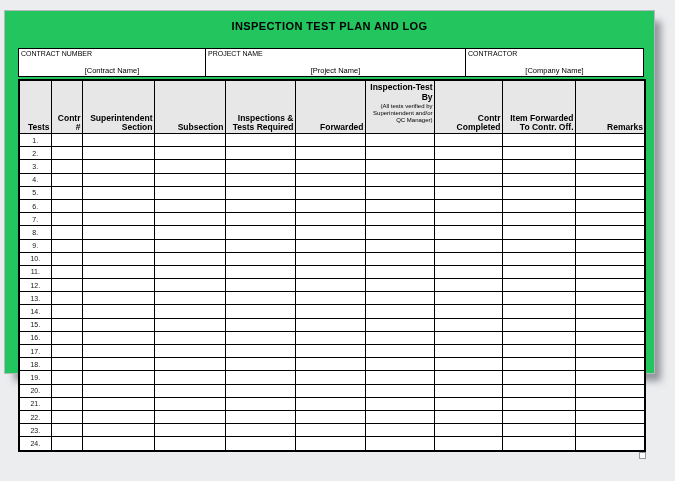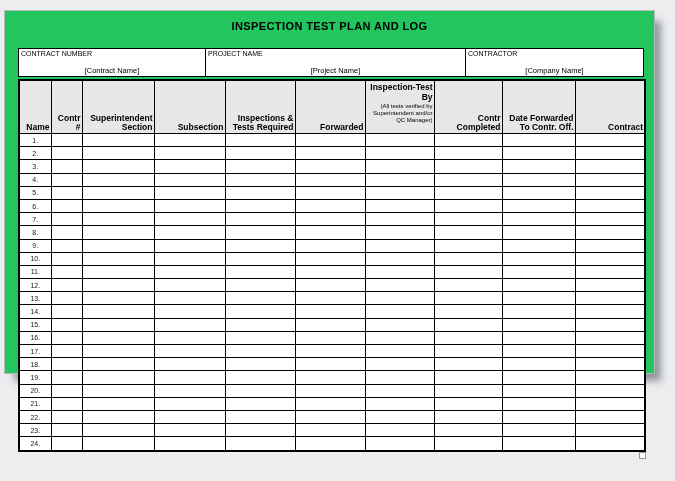--- a/index.html
+++ b/index.html
@@ -112,7 +112,7 @@
             <div>Contr Completed</div>
           </th>
           <th>
-            <div>Date Forwarded To Contr. Off.</div>
+            <div>Item Forwarded To Contr. Off.</div>
           </th>
           <th>
             <div>Contract</div>

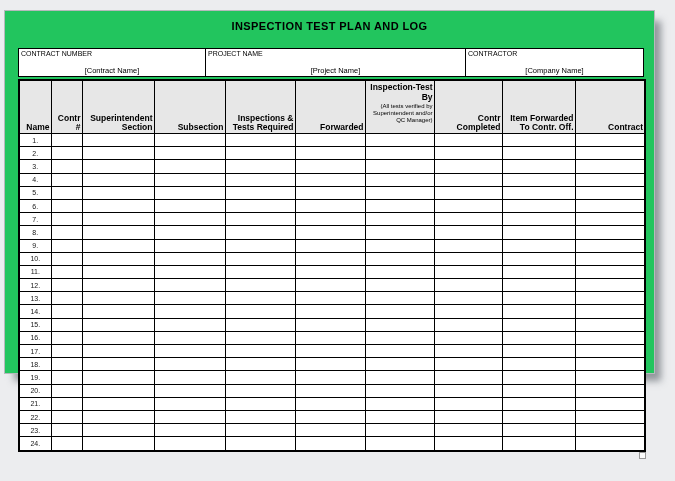--- a/index.html
+++ b/index.html
@@ -87,7 +87,7 @@
     <thead>
         <tr>
           <th>
-            <div>Name</div>
+            <div>Tests</div>
           </th>
           <th>
             <div>Contr #</div>

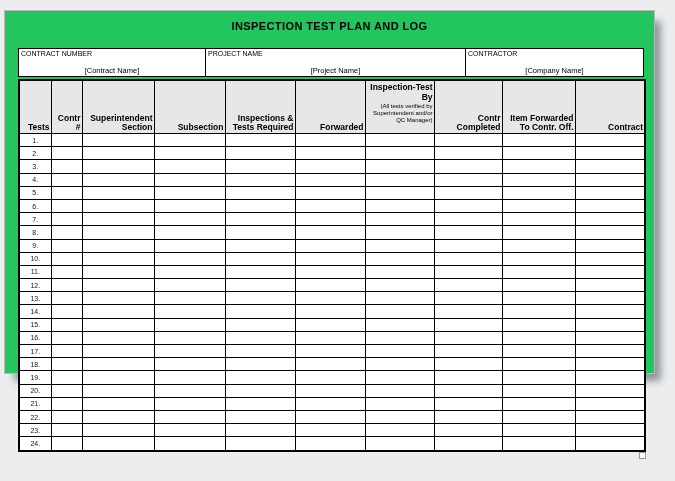--- a/index.html
+++ b/index.html
@@ -115,7 +115,7 @@
             <div>Item Forwarded To Contr. Off.</div>
           </th>
           <th>
-            <div>Contract</div>
+            <div>Remarks</div>
           </th>
         </tr>
       </thead>

